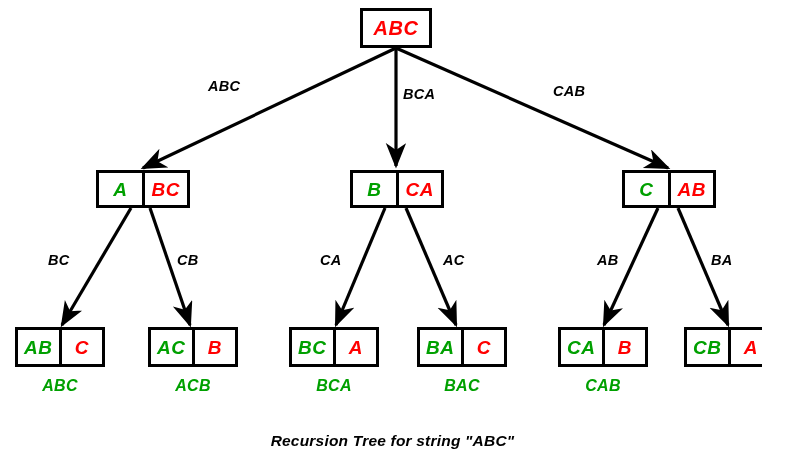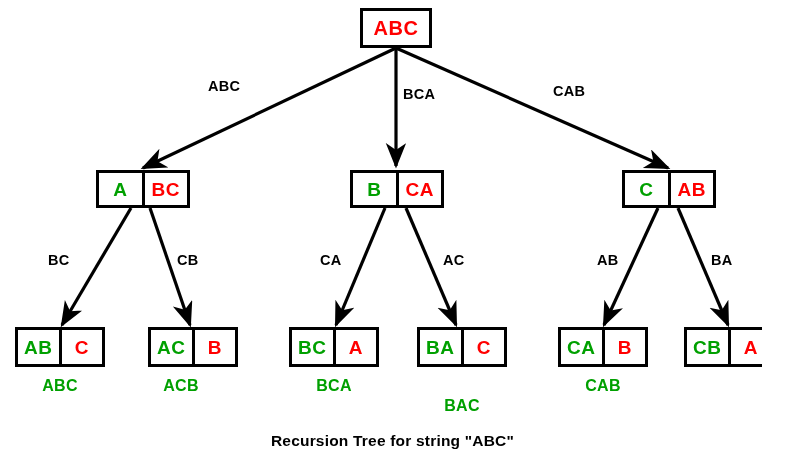--- a/index.html
+++ b/index.html
@@ -16,6 +16,7 @@
     height: 465px;
     background: #ffffff;
     overflow: hidden;
+    font-style: italic;
   }
   #edges {
     position: absolute;

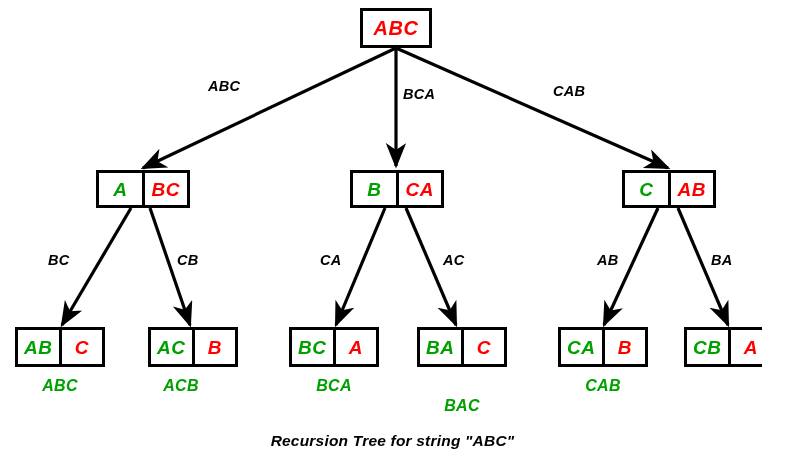--- a/index.html
+++ b/index.html
@@ -162,7 +162,7 @@
   <div class="edge-label" id="leaf-lab-5" style="left: 711px; top: 252px;">BA</div>
 
   <div class="leaf-label" id="leaf-res-0" style="left: 15px; top: 377px; width: 90px;">ABC</div>
-  <div class="leaf-label" id="leaf-res-1" style="left: 136px; top: 377px; width: 90px; text-align: center;">ACB</div>
+  <div class="leaf-label" id="leaf-res-1" style="left: 148px; top: 377px; width: 90px; text-align: center;">ACB</div>
   <div class="leaf-label" id="leaf-res-2" style="left: 289px; top: 377px; width: 90px;">BCA</div>
   <div class="leaf-label" id="leaf-res-3" style="left: 417px; top: 397px; width: 90px;">BAC</div>
   <div class="leaf-label" id="leaf-res-4" style="left: 558px; top: 377px; width: 90px;">CAB</div>

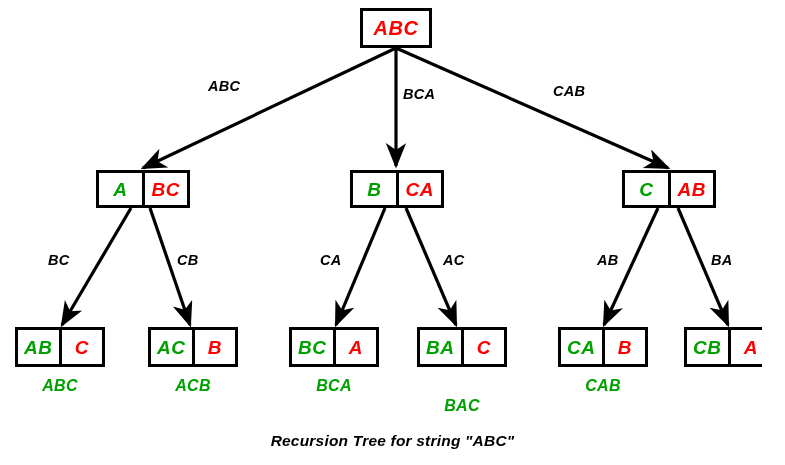--- a/index.html
+++ b/index.html
@@ -164,7 +164,7 @@
   <div class="leaf-label" id="leaf-res-0" style="left: 15px; top: 377px; width: 90px;">ABC</div>
   <div class="leaf-label" id="leaf-res-1" style="left: 148px; top: 377px; width: 90px; text-align: center;">ACB</div>
   <div class="leaf-label" id="leaf-res-2" style="left: 289px; top: 377px; width: 90px;">BCA</div>
-  <div class="leaf-label" id="leaf-res-3" style="left: 417px; top: 397px; width: 90px;">BAC</div>
+  <div class="leaf-label" id="leaf-res-3" style="left: 417px; top: 377px; width: 90px;">BAC</div>
   <div class="leaf-label" id="leaf-res-4" style="left: 558px; top: 377px; width: 90px;">CAB</div>
 
   <div class="caption" id="caption" style="top: 432px;">Recursion Tree for string "ABC"</div>

